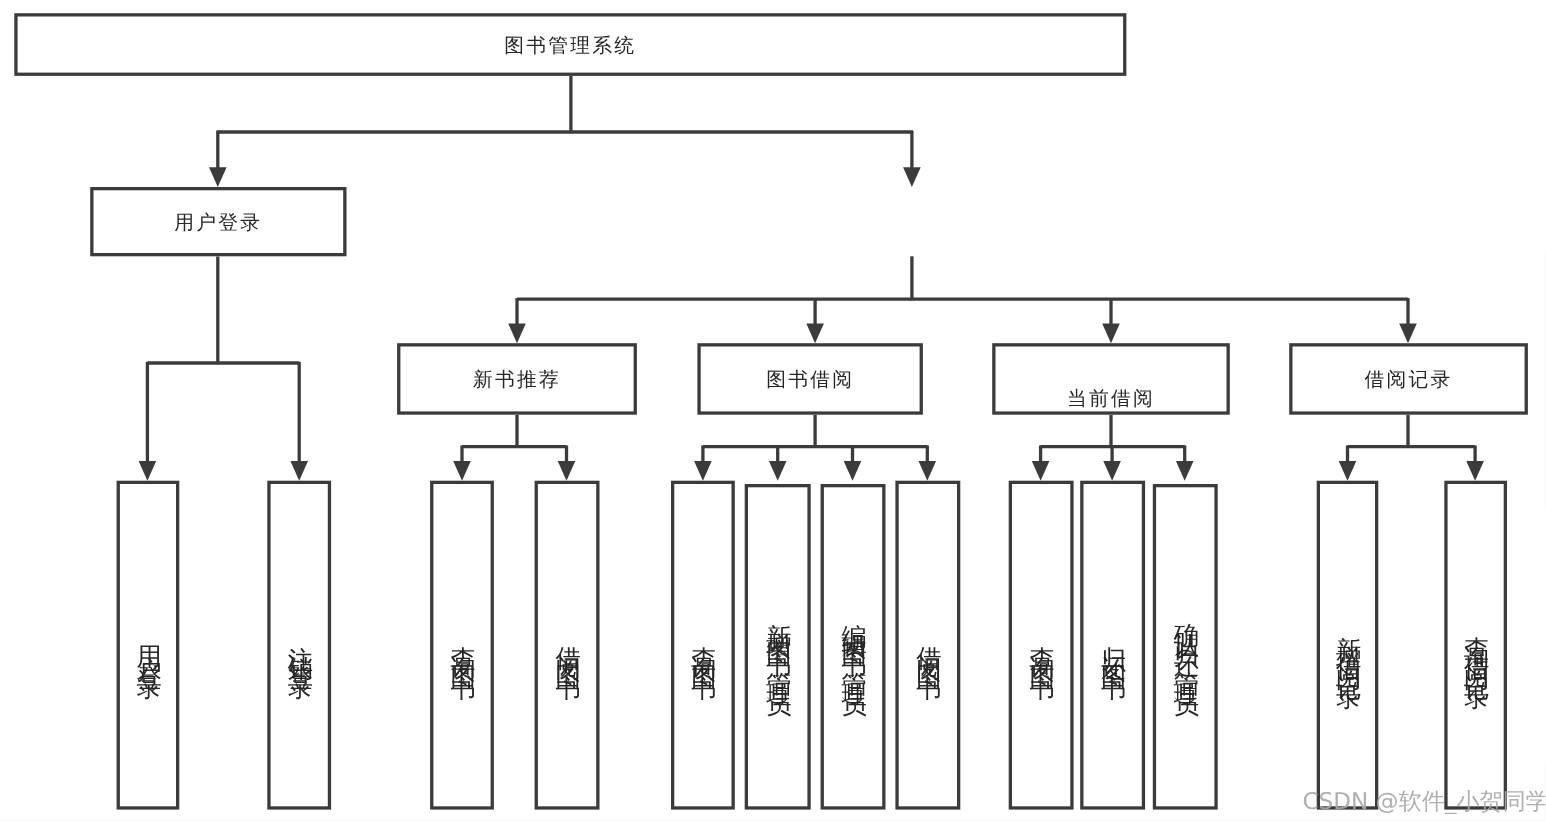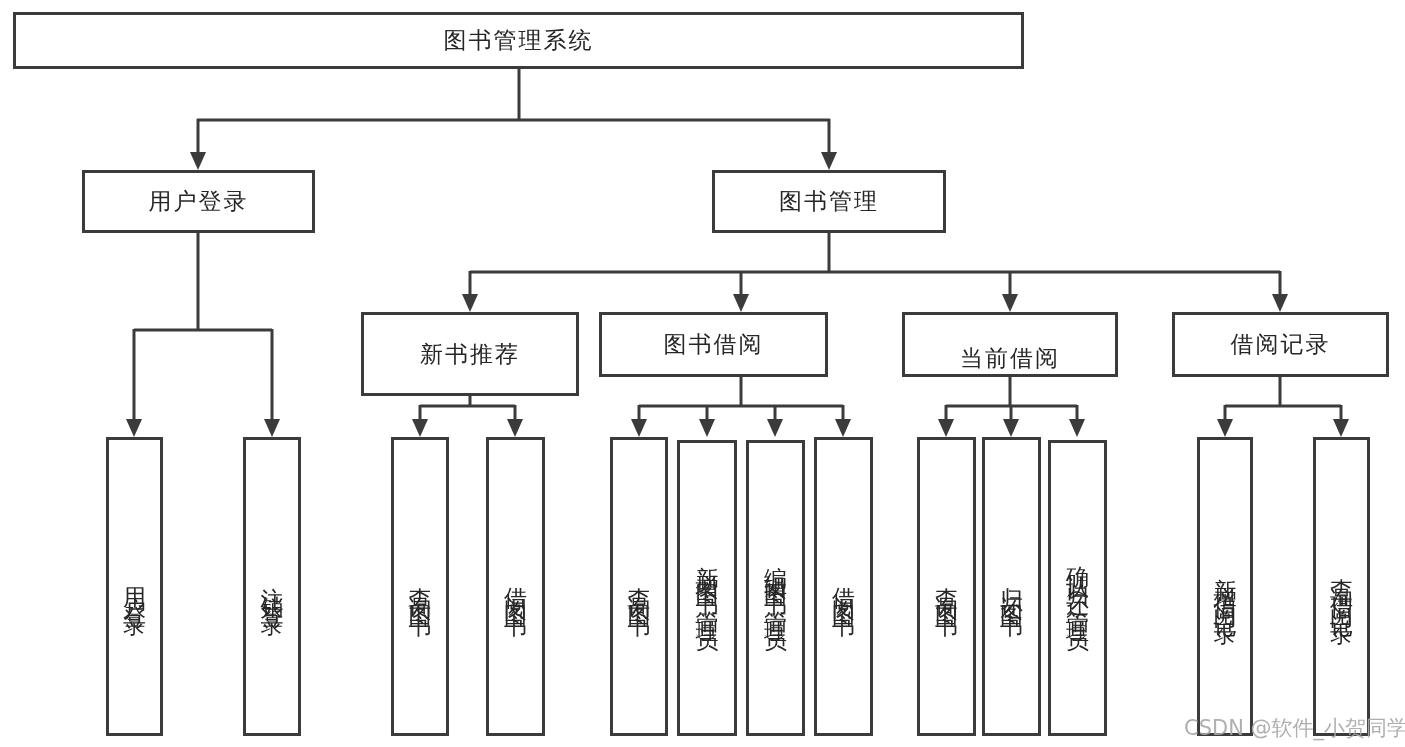--- a/index.html
+++ b/index.html
@@ -43,7 +43,7 @@
     z-index: 2;
   }
   .node .lbl {
-    font-size: 23px;
+    font-size: 18px;
     color: var(--text);
     letter-spacing: 2px;
     white-space: nowrap;

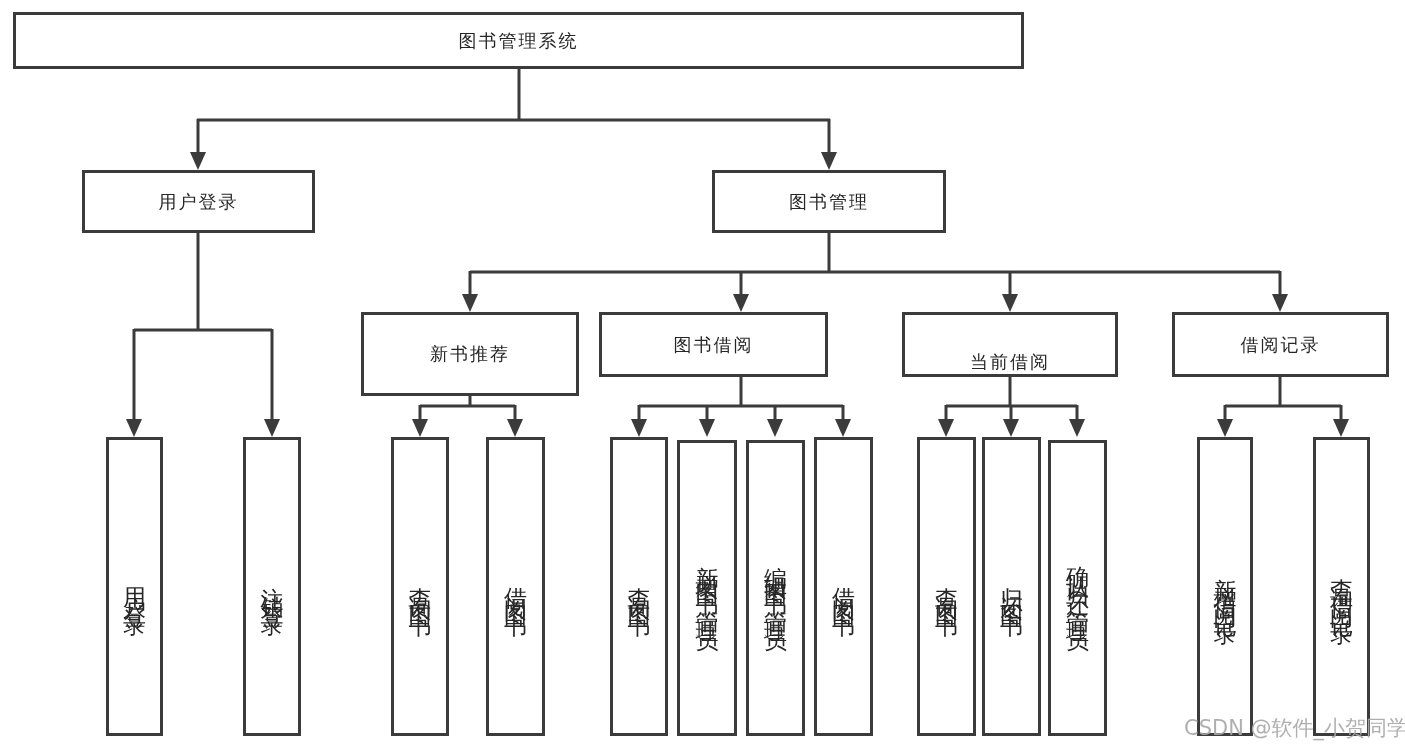--- a/index.html
+++ b/index.html
@@ -147,9 +147,6 @@
   <div class="node" style="left:82px; top:170px; width:233px; height:63px;">
     <span class="lbl">用户登录</span>
   </div>
-  <div class="node" style="left:712px; top:170px; width:234px; height:63px;">
-    <span class="lbl">图书管理</span>
-  </div>
 
   <div class="node" style="left:361px; top:312px; width:218px; height:84px;">
     <span class="lbl">新书推荐</span>

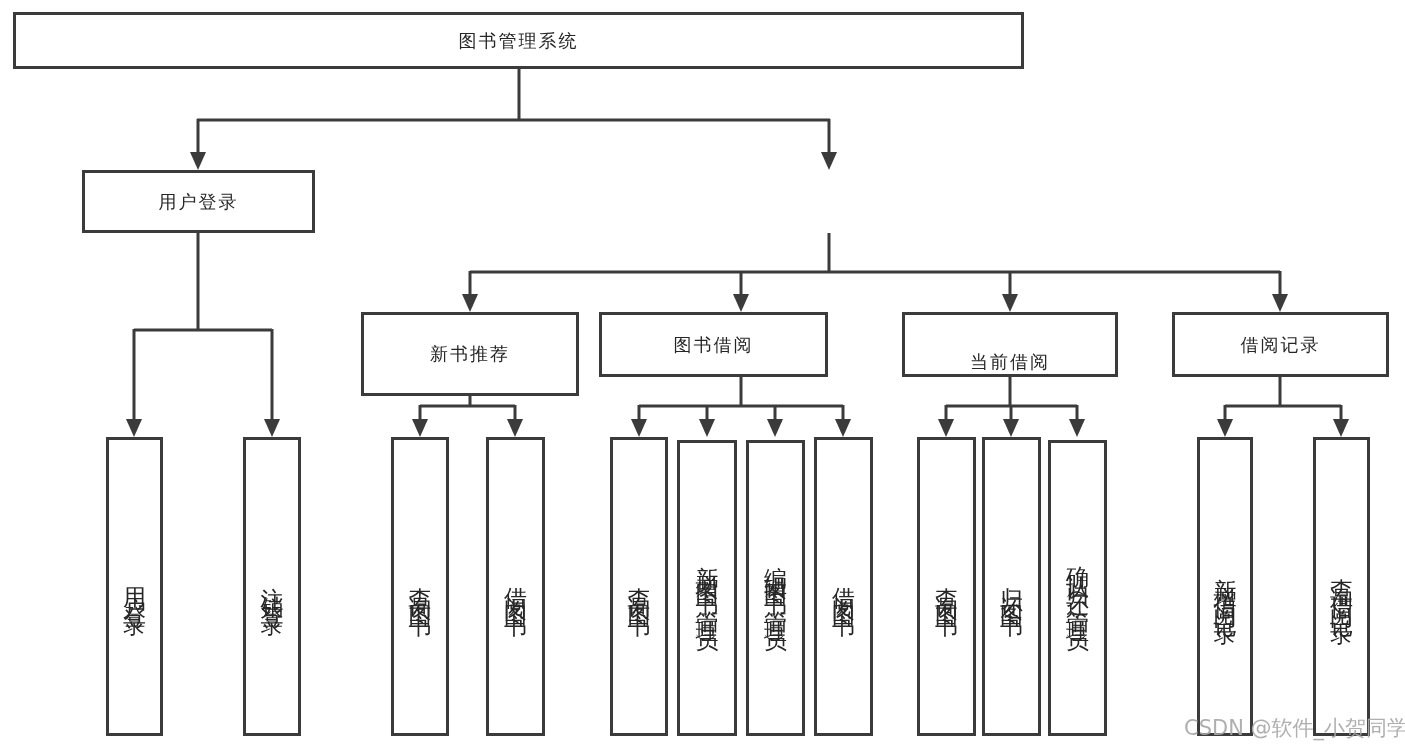--- a/index.html
+++ b/index.html
@@ -148,7 +148,7 @@
     <span class="lbl">用户登录</span>
   </div>
 
-  <div class="node" style="left:361px; top:312px; width:218px; height:84px;">
+  <div class="node" style="left:361px; top:312px; width:218px; height:65px;">
     <span class="lbl">新书推荐</span>
   </div>
   <div class="node" style="left:599px; top:312px; width:229px; height:65px;">

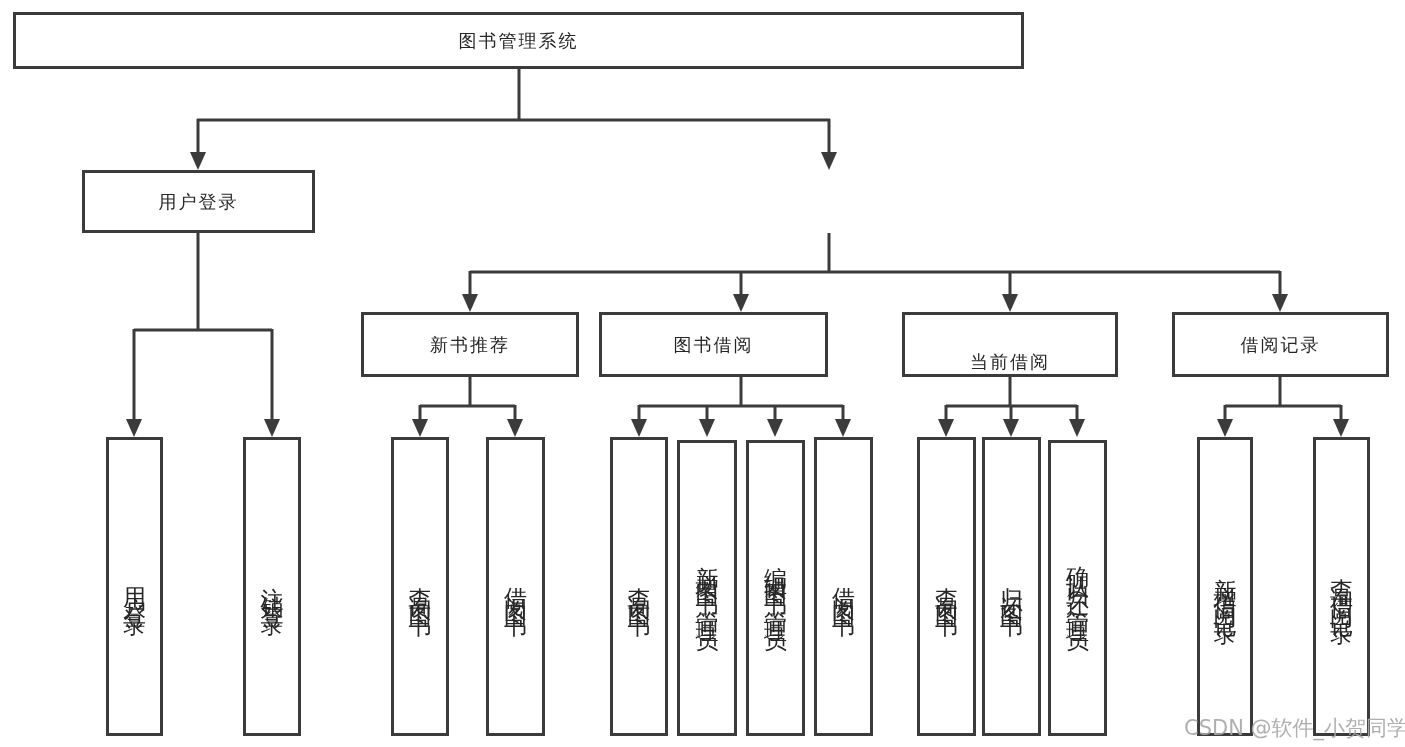--- a/index.html
+++ b/index.html
@@ -151,7 +151,7 @@
   <div class="node" style="left:361px; top:312px; width:218px; height:65px;">
     <span class="lbl">新书推荐</span>
   </div>
-  <div class="node" style="left:599px; top:312px; width:229px; height:65px;">
+  <div class="node" style="left:634px; top:312px; width:205px; height:65px;">
     <span class="lbl">图书借阅</span>
   </div>
   <div class="node" style="left:902px; top:312px; width:216px; height:65px;align-items:flex-end;">

